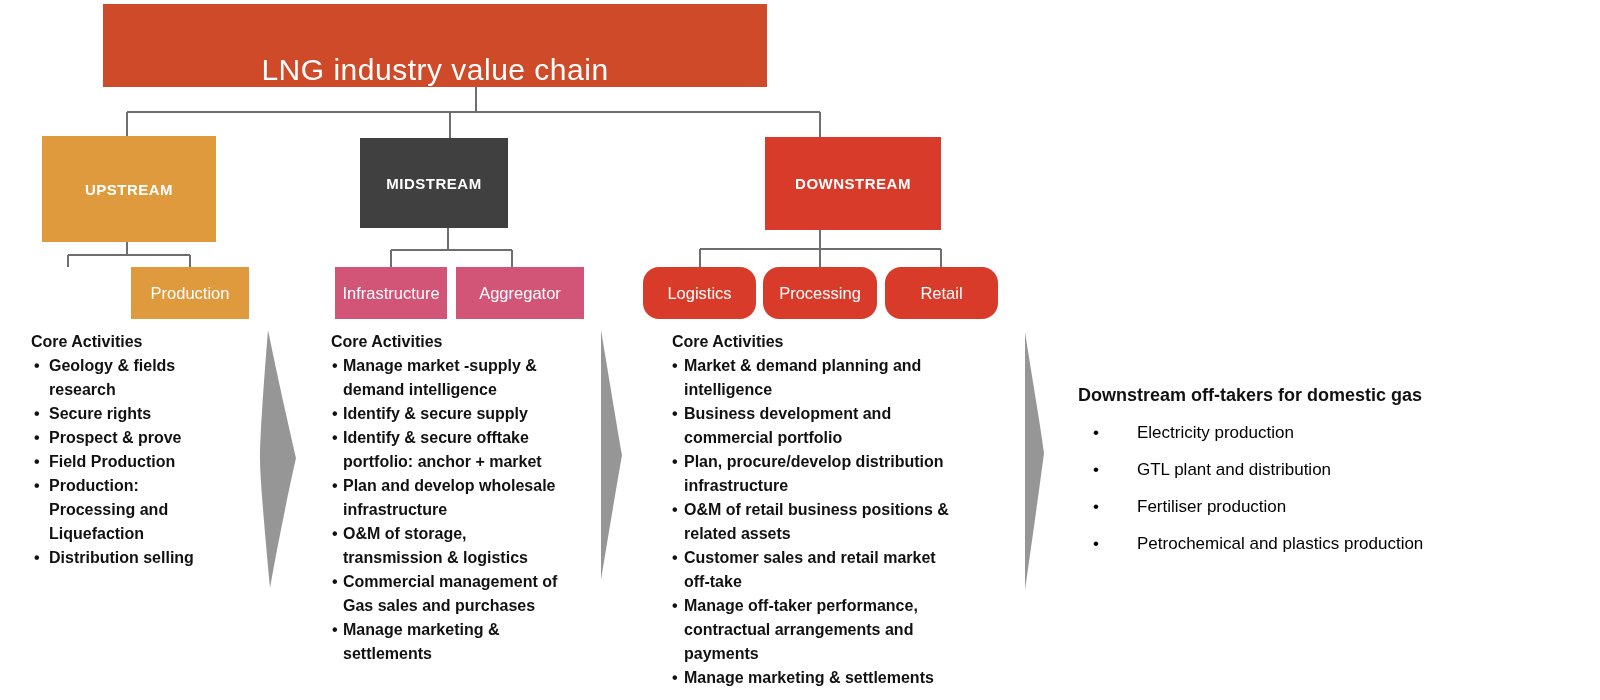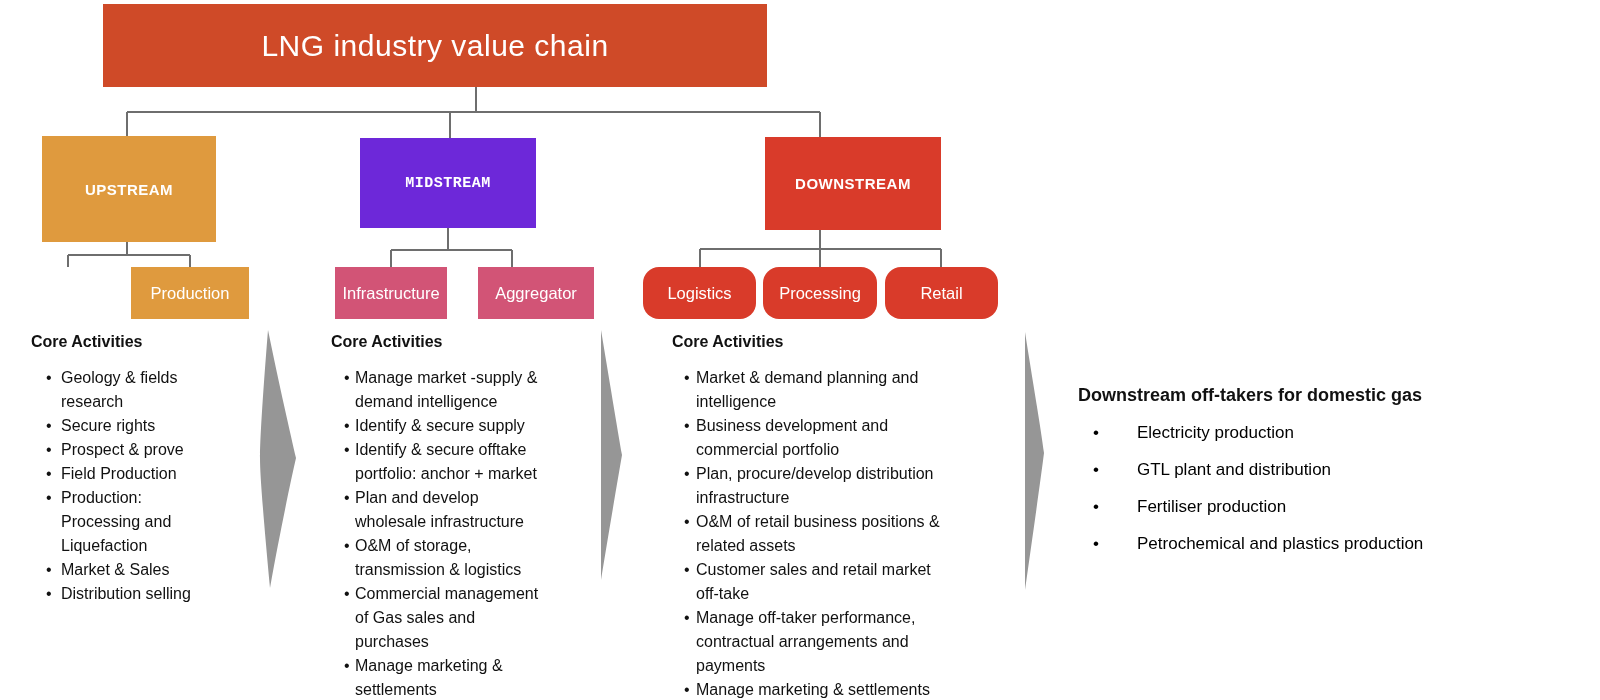--- a/index.html
+++ b/index.html
@@ -11,7 +11,7 @@
 
   .banner{
     position:absolute;left:103px;top:4px;width:664px;height:83px;
-    background:#cf4a28;display:flex;align-items:center;justify-content:center;
+    background:#cf4a28;display:flex;align-items:flex-end;justify-content:center;
   }
   .banner span{color:#ffffff;font-size:30px;letter-spacing:0.5px;}
 

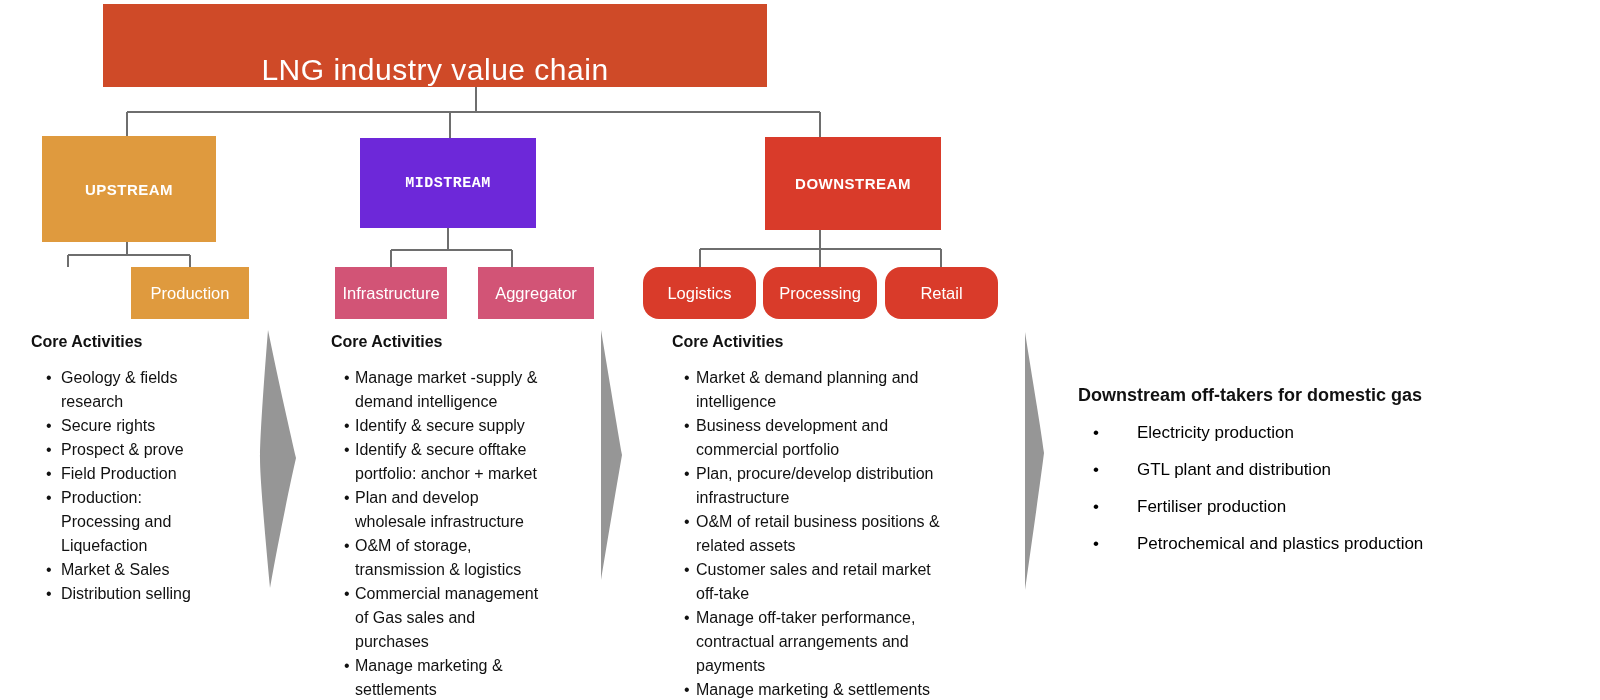--- a/index.html
+++ b/index.html
@@ -20,7 +20,7 @@
     color:#ffffff;font-weight:bold;font-size:15px;letter-spacing:0.5px;text-align:center;
   }
   .stream-upstream{left:42px;top:136px;width:174px;height:106px;background:#df9a3e;}
-  .stream-midstream{left:360px;top:138px;width:176px;height:90px;background:#6d28d9;font-family:Liberation Mono, monospace;}
+  .stream-midstream{left:360px;top:138px;width:148px;height:90px;background:#404040;}
   .stream-downstream{left:765px;top:137px;width:176px;height:93px;background:#d93b2a;}
 
   .sub-box{

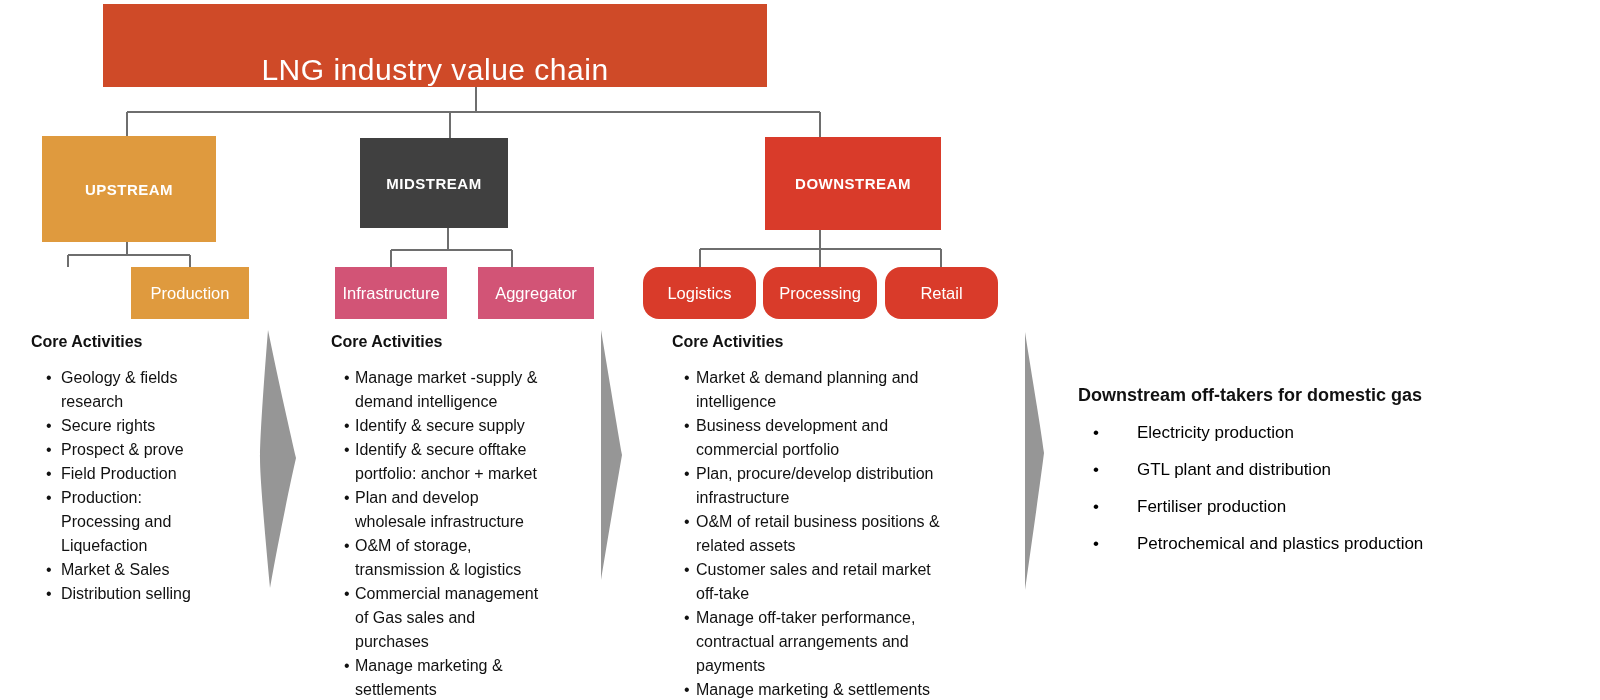--- a/index.html
+++ b/index.html
@@ -33,7 +33,7 @@
   .sub-exploration{left:14px;width:108px;}
   .sub-production{left:131px;width:118px;}
   .sub-infrastructure{left:335px;width:112px;}
-  .sub-aggregator{left:456px;width:116px;margin-left:22px;}
+  .sub-aggregator{left:456px;width:128px;}
   .sub-logistics{left:643px;width:113px;}
   .sub-processing{left:763px;width:114px;}
   .sub-retail{left:885px;width:113px;}

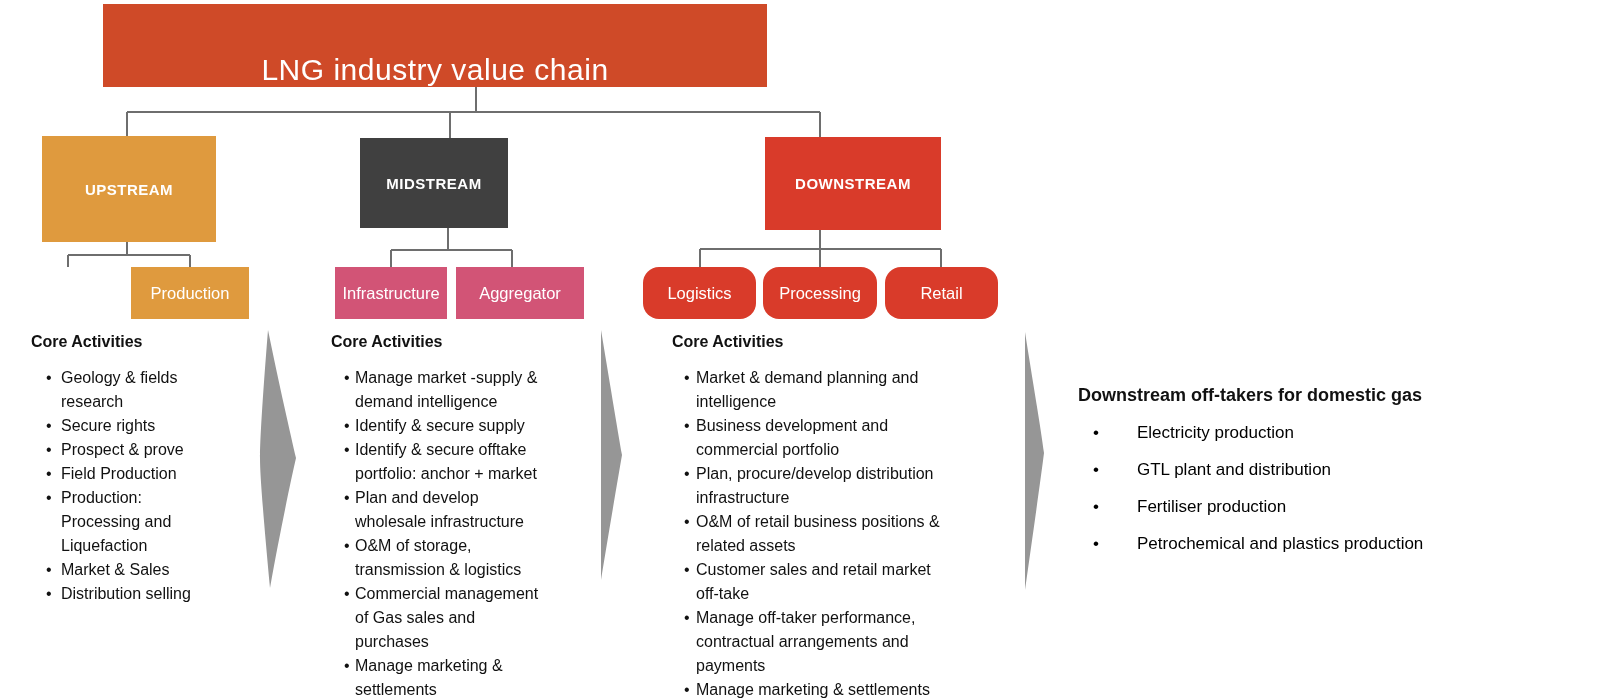--- a/index.html
+++ b/index.html
@@ -43,7 +43,7 @@
   .col-midstream{left:331px;width:233px;}
   .col-downstream{left:672px;width:283px;}
   .col-head{font-weight:bold;font-size:16px;line-height:24px;}
-  .col ul{list-style:none;margin:12px;padding:0;}
+  .col ul{list-style:none;margin:0;padding:0;font-weight:bold;}
   .col li{position:relative;}
   .col-upstream li{padding-left:18px;}
   .col-upstream li::before{content:"\2022";position:absolute;left:3px;}

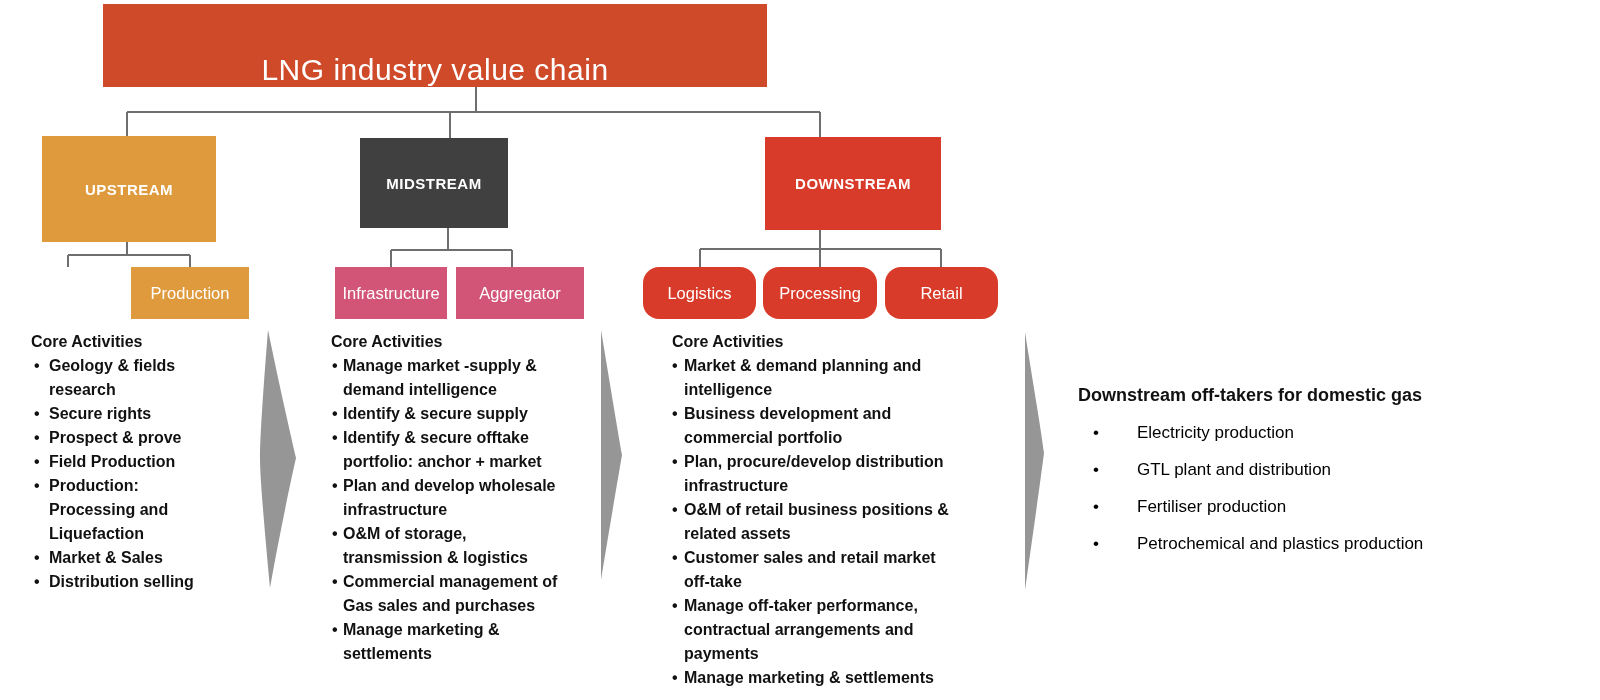--- a/index.html
+++ b/index.html
@@ -96,7 +96,6 @@
       <li>Prospect &amp; prove</li>
       <li>Field Production</li>
       <li>Production: Processing and Liquefaction</li>
-      <li>Market &amp; Sales</li>
       <li>Distribution selling</li>
     </ul>
   </div>

